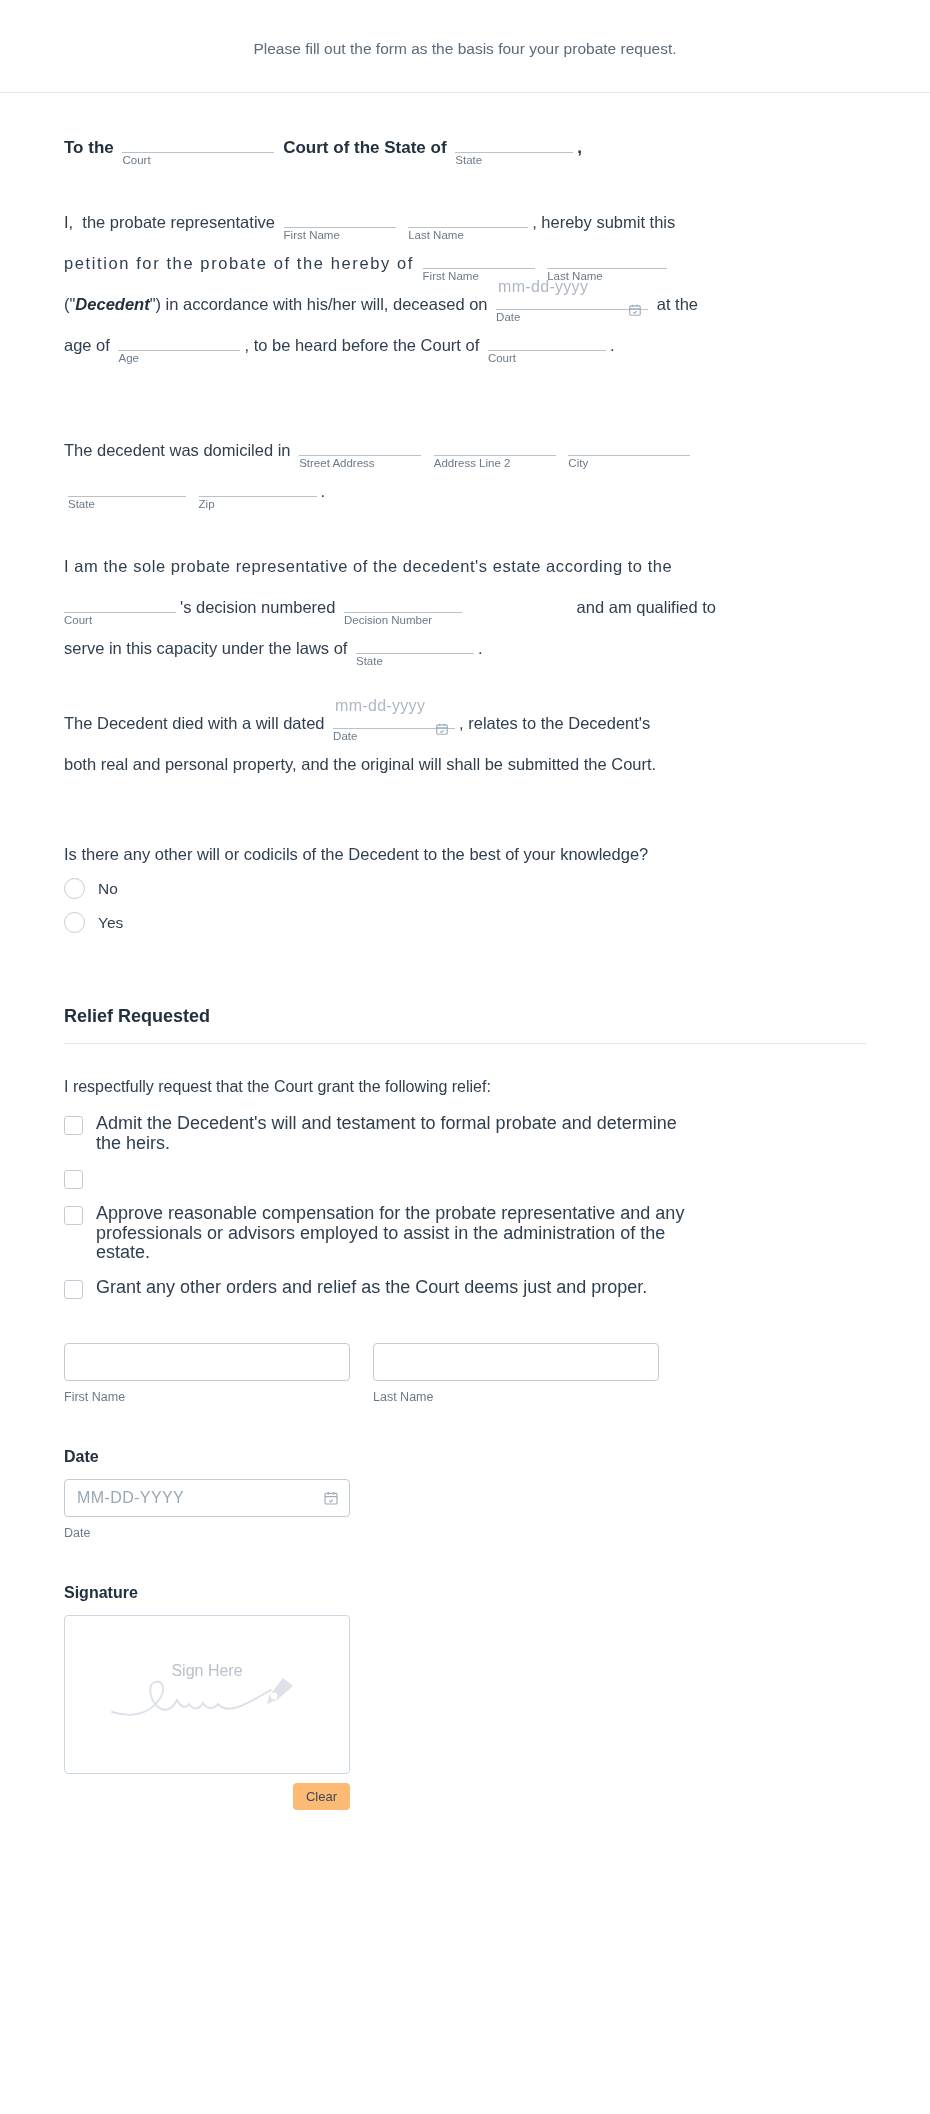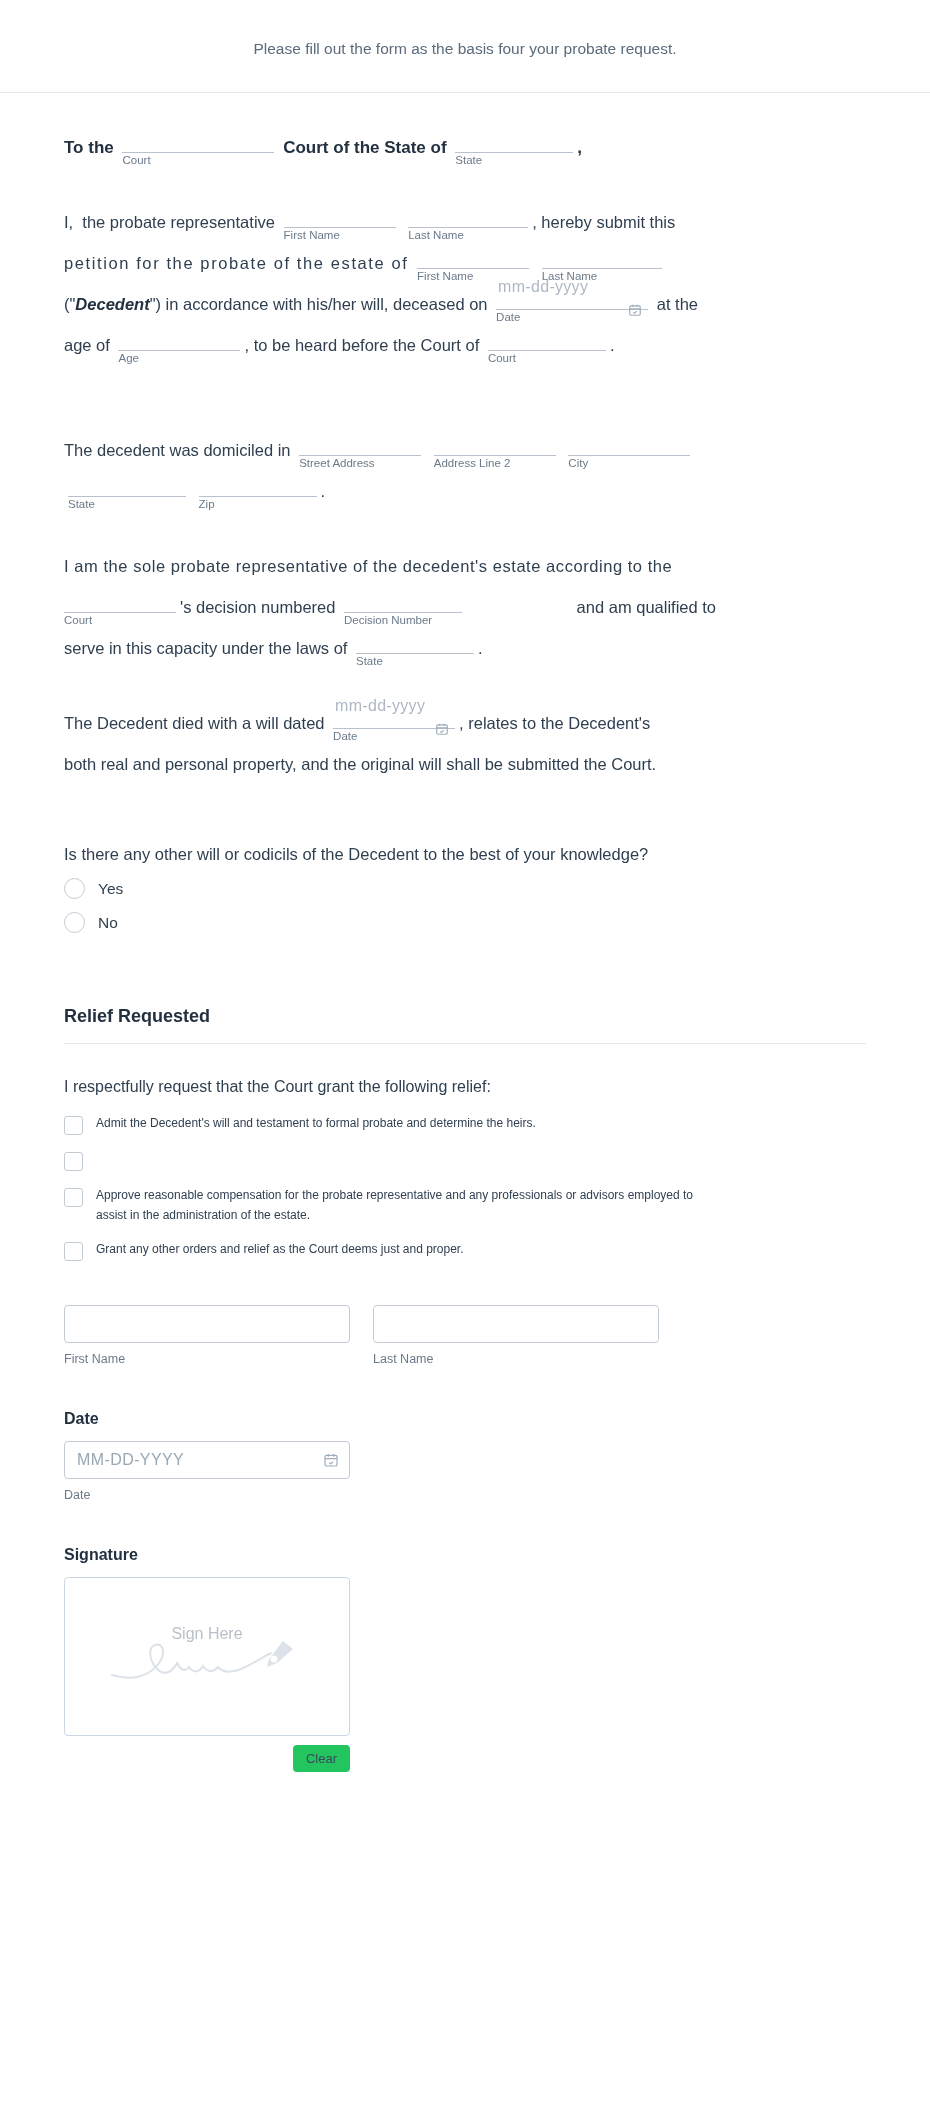--- a/index.html
+++ b/index.html
@@ -256,7 +256,7 @@
         <span class="cap">Last Name</span>
       </span><span>, hereby submit this</span>
       <br>
-      <span style="letter-spacing:1.6px;">petition for the probate of the estate of</span>
+      <span style="letter-spacing:1.6px;">petition for the probate of the hereby of</span>
       <span class="ifield" style="width:112px;">
         <span class="cap">First Name</span>
       </span>

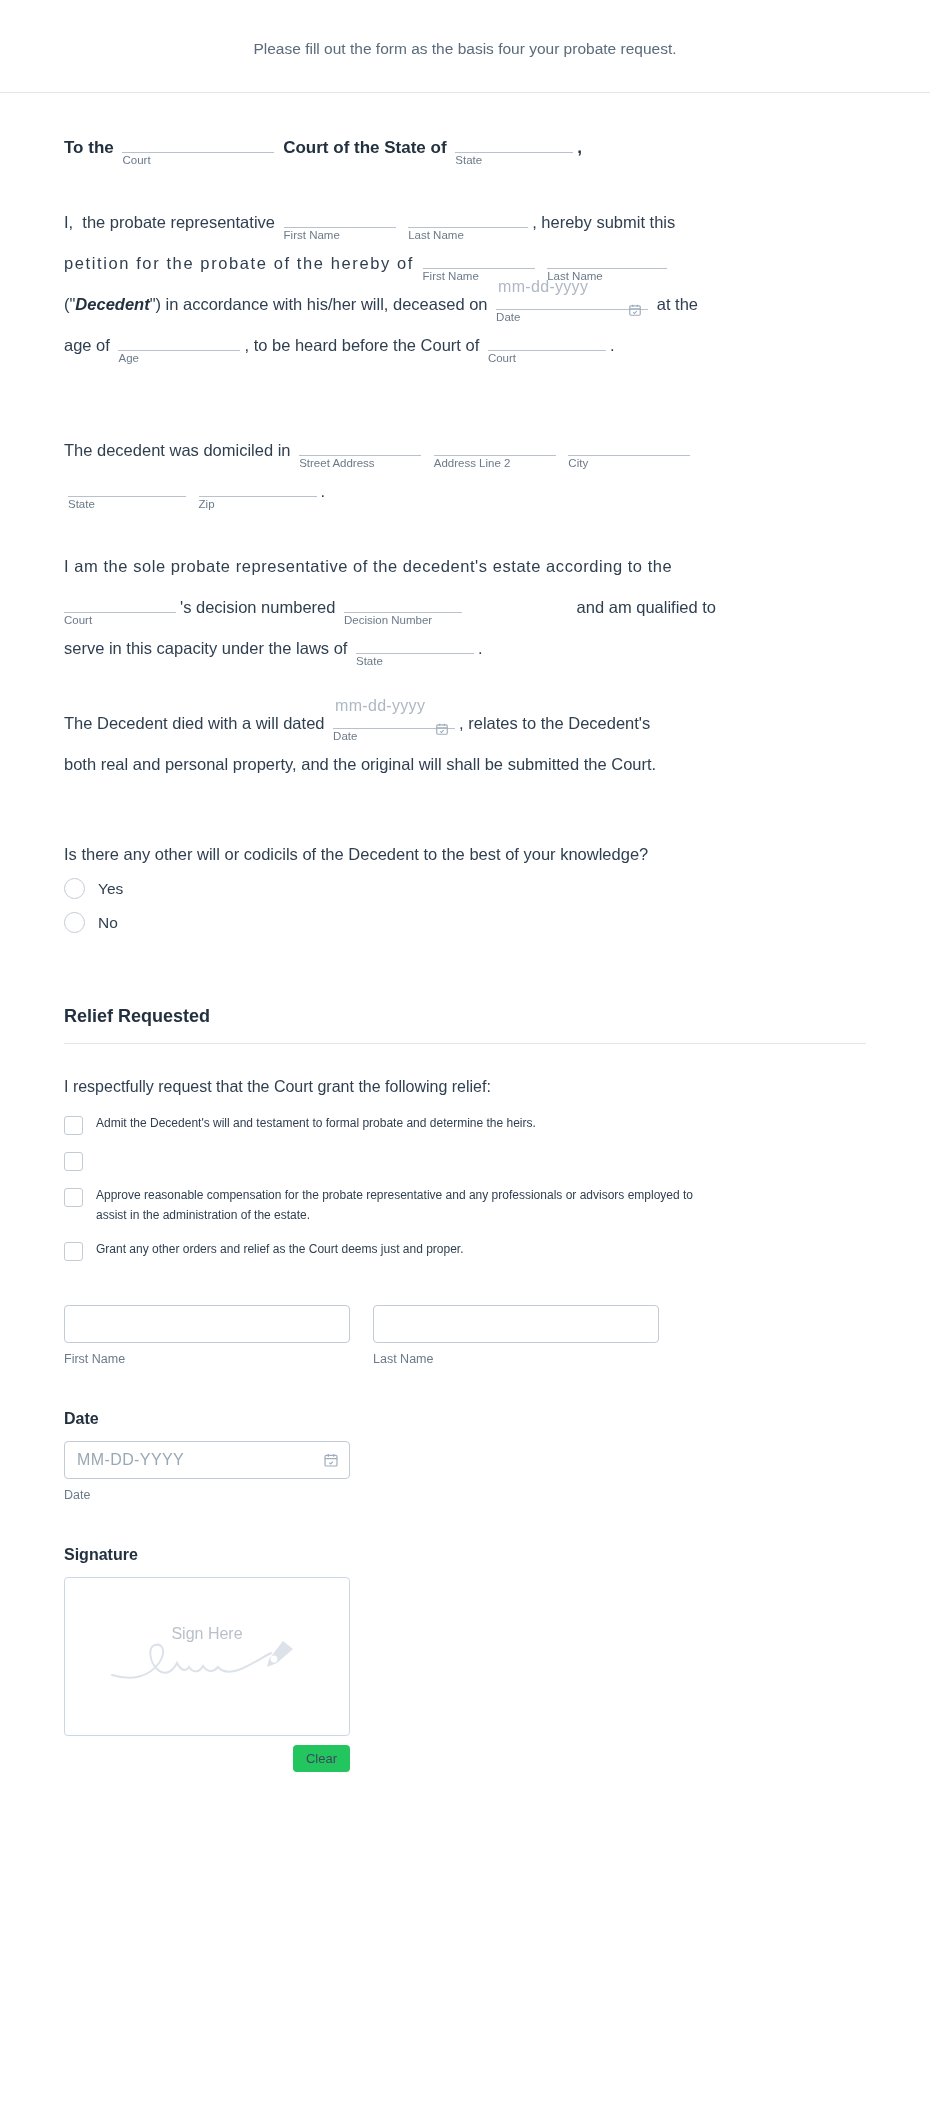--- a/index.html
+++ b/index.html
@@ -354,11 +354,11 @@
 
       <div class="radio-row">
         <span class="radio-dot"></span>
-        <span class="radio-text">Yes</span>
+        <span class="radio-text">No</span>
       </div>
       <div class="radio-row">
         <span class="radio-dot"></span>
-        <span class="radio-text">No</span>
+        <span class="radio-text">Yes</span>
       </div>
     </div>
 

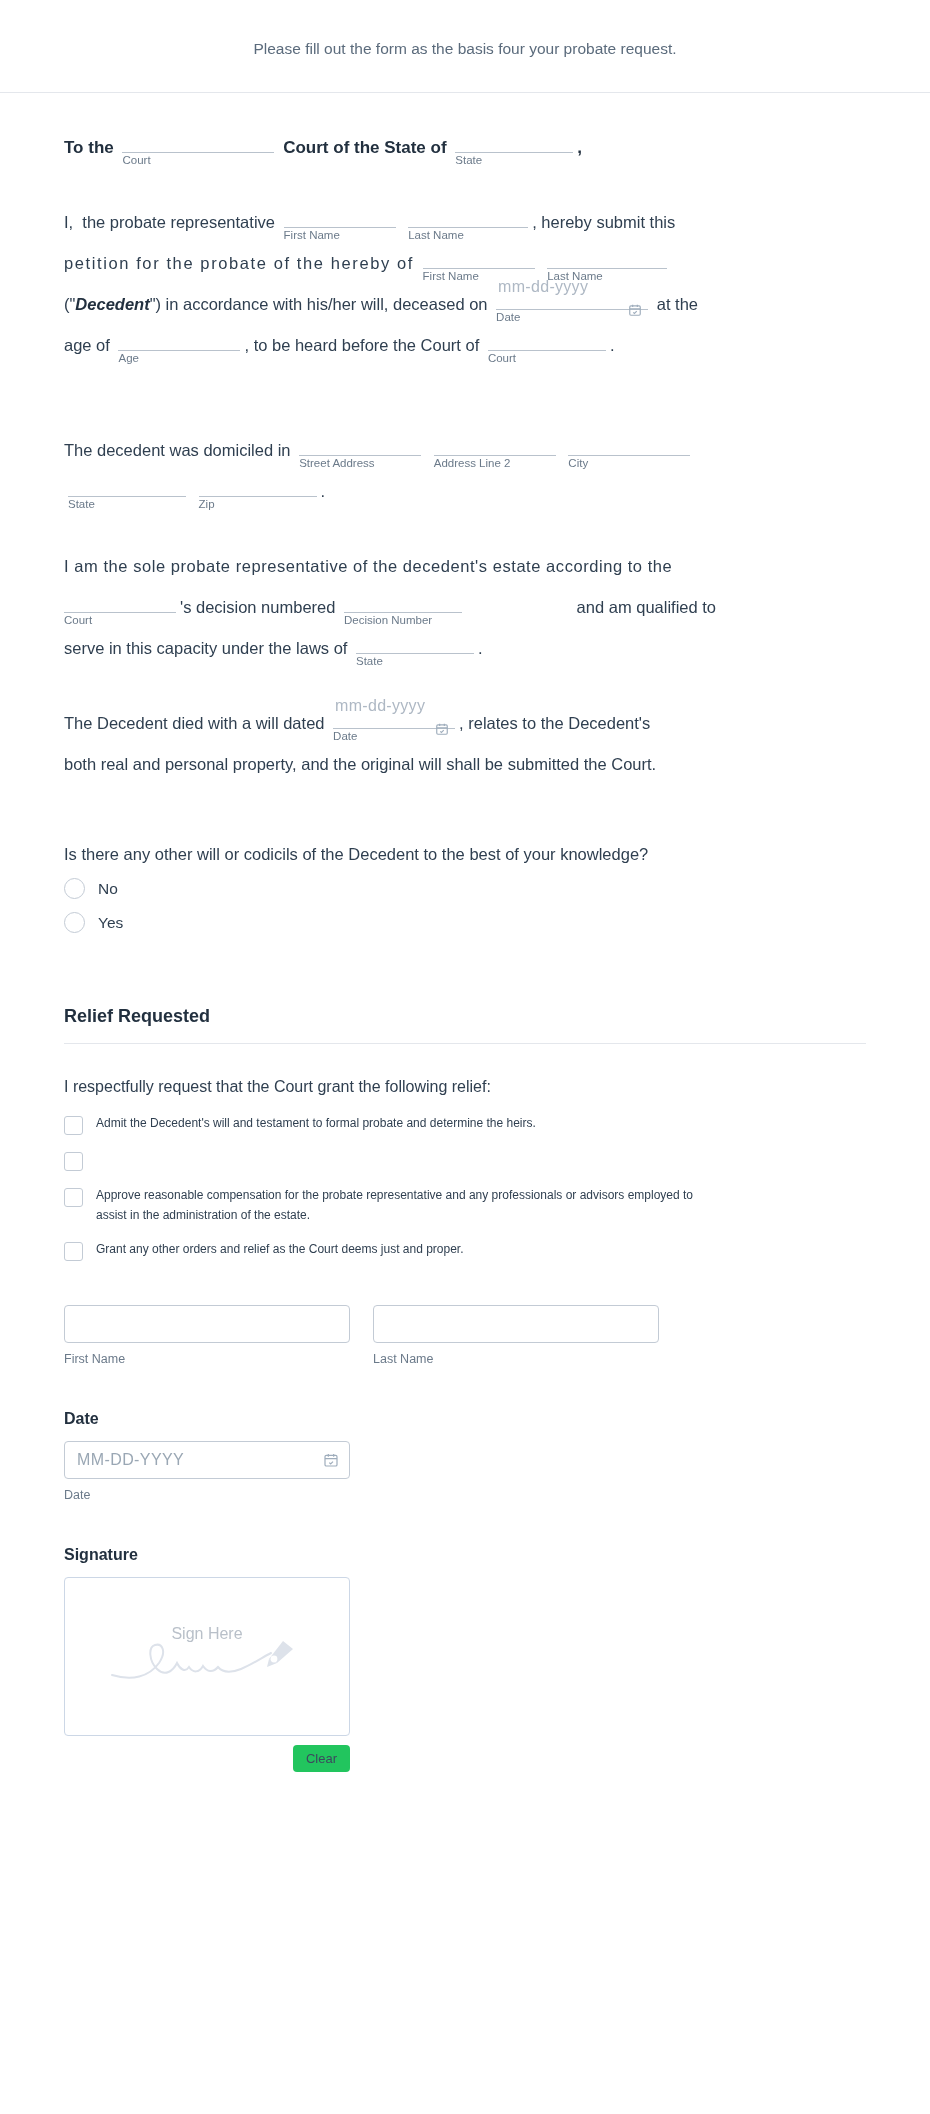--- a/index.html
+++ b/index.html
@@ -129,7 +129,7 @@
     margin-top: 2px;
     flex: 0 0 auto;
   }
-  .cb-text { font-size: 12px; line-height: 19.5px; color: #2f3f50; max-width: 600px; }
+  .cb-text { font-size: 18px; line-height: 19.5px; color: #2f3f50; max-width: 600px; }
 
   
   .field-group { margin-top: 44px; }

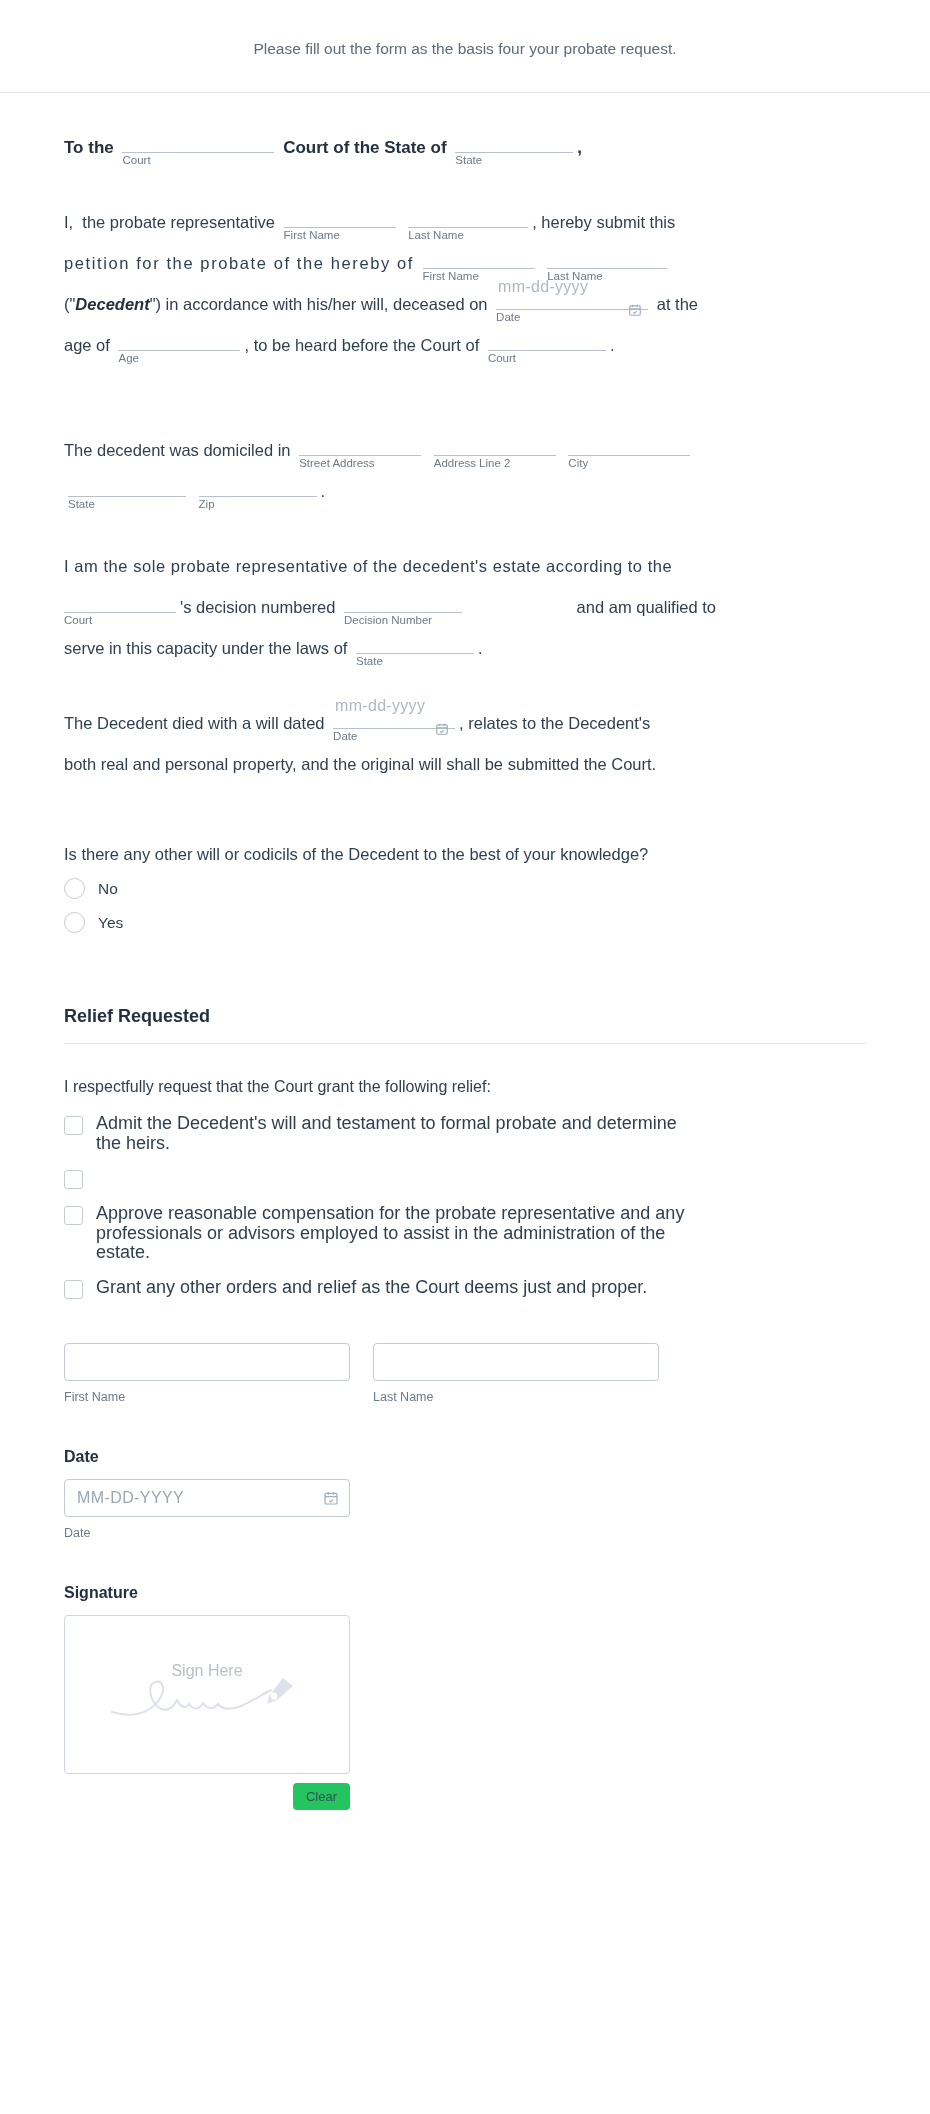--- a/index.html
+++ b/index.html
@@ -211,7 +211,7 @@
   .sig-art { color: #dde2ea; display: block; margin: 0 auto; }
   .clear-row { width: 286px; display: flex; justify-content: flex-end; margin-top: 9px; }
   .clear-btn {
-    background: #22c55e;
+    background: #fdba74;
     color: #3c4a5e;
     border: 0;
     border-radius: 4px;

